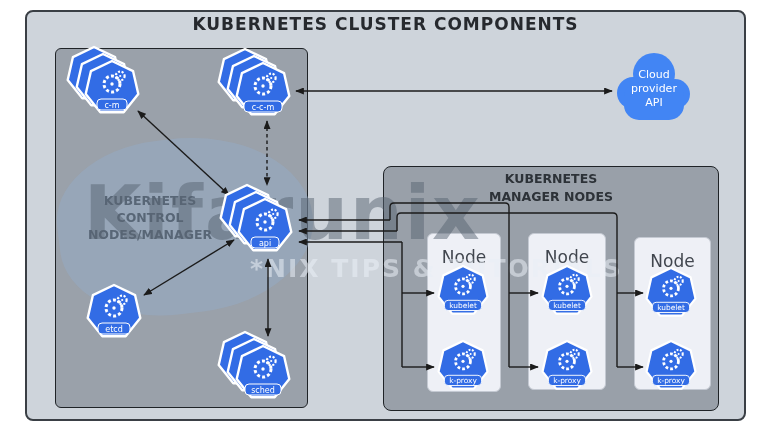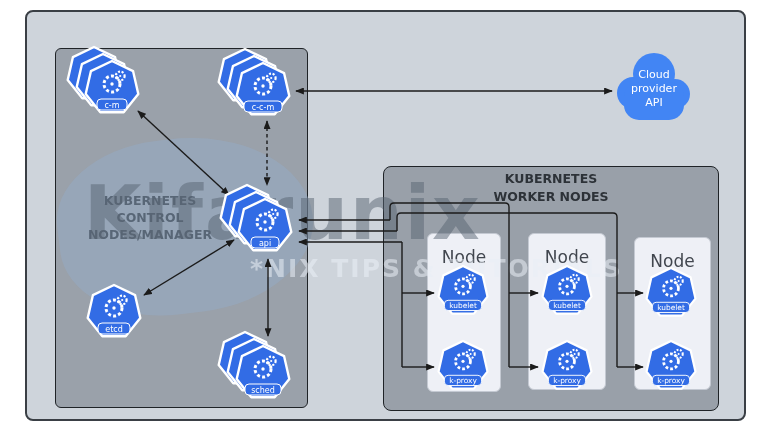--- a/index.html
+++ b/index.html
@@ -73,6 +73,7 @@
 
   <div class="outer-box"></div>
 
+  <div class="diagram-title">KUBERNETES CLUSTER COMPONENTS</div>
 
   <div class="control-plane-box"></div>
   <div class="worker-box"></div>

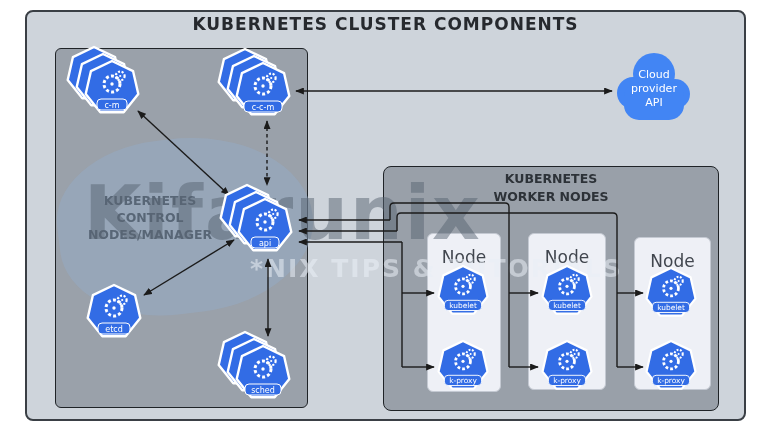--- a/index.html
+++ b/index.html
@@ -85,7 +85,7 @@
 
   <div class="worker-label">
     <div>KUBERNETES</div>
-    <div>WORKER NODES</div>
+    <div>MANAGER NODES</div>
   </div>
 
   <div class="node-box node-1">

